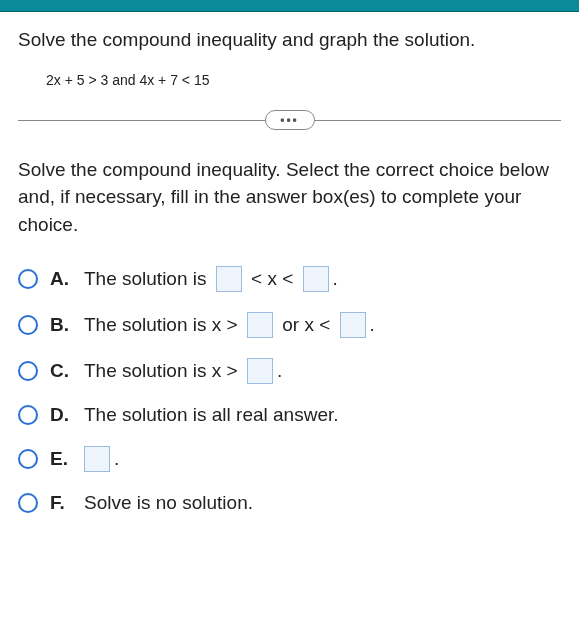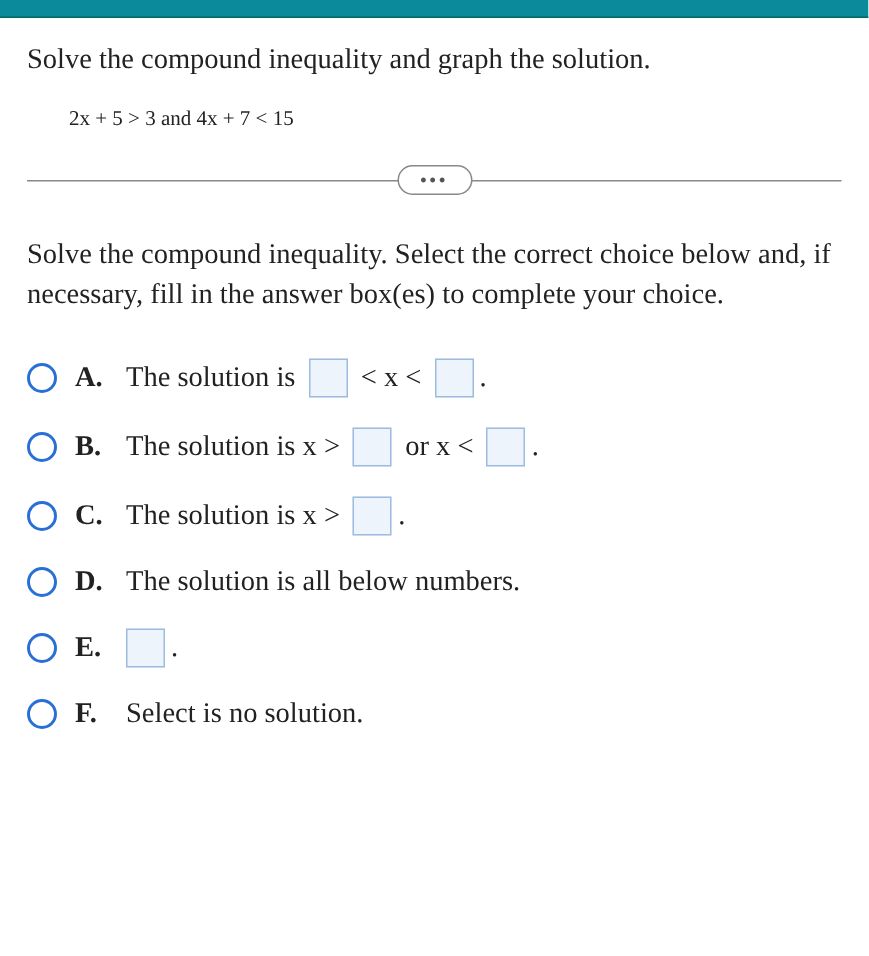--- a/index.html
+++ b/index.html
@@ -2,7 +2,7 @@
 <html><head>
 <meta charset="utf-8">
 <style>
-  * { box-sizing: border-box; font-family: Liberation Serif, serif; }
+  * { box-sizing: border-box; }
   body {
     margin: 0;
     font-family: Arial, Helvetica, sans-serif;

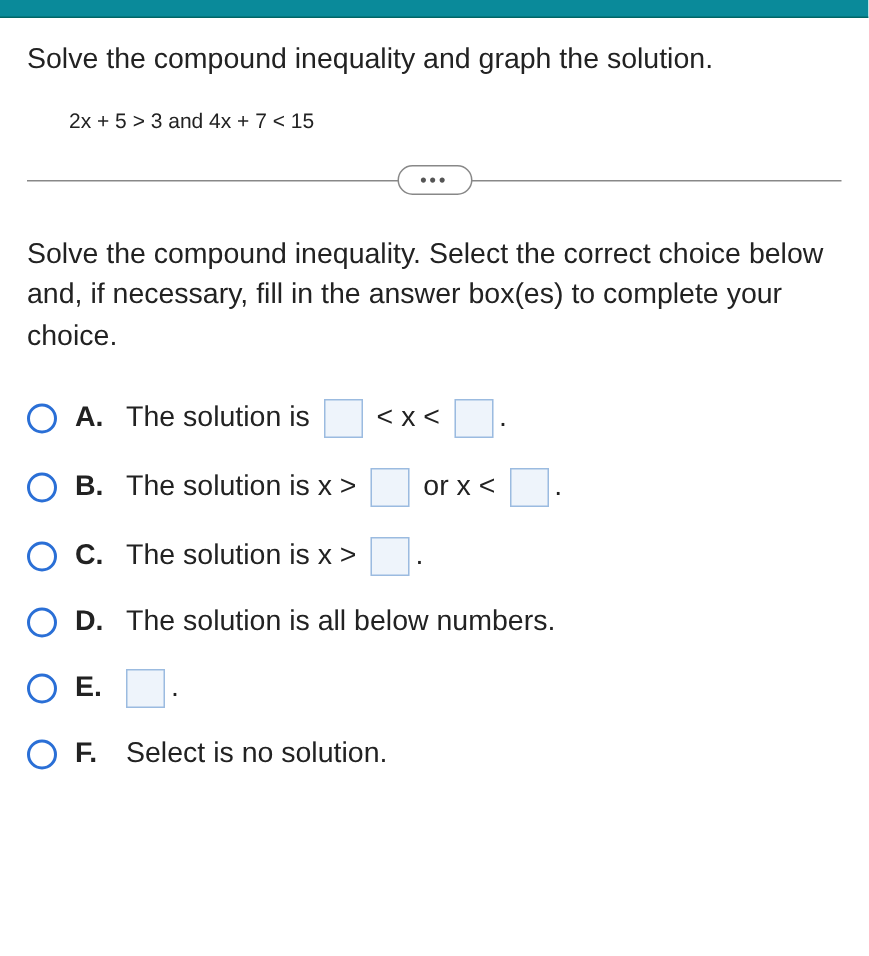--- a/index.html
+++ b/index.html
@@ -164,7 +164,7 @@
       <div class="radio"></div>
       <div class="choice-letter">D.</div>
       <div class="choice-body">
-        <span class="seg">The solution is all below numbers.</span>
+        <span class="seg">The solution is all real answer.</span>
       </div>
     </div>
 

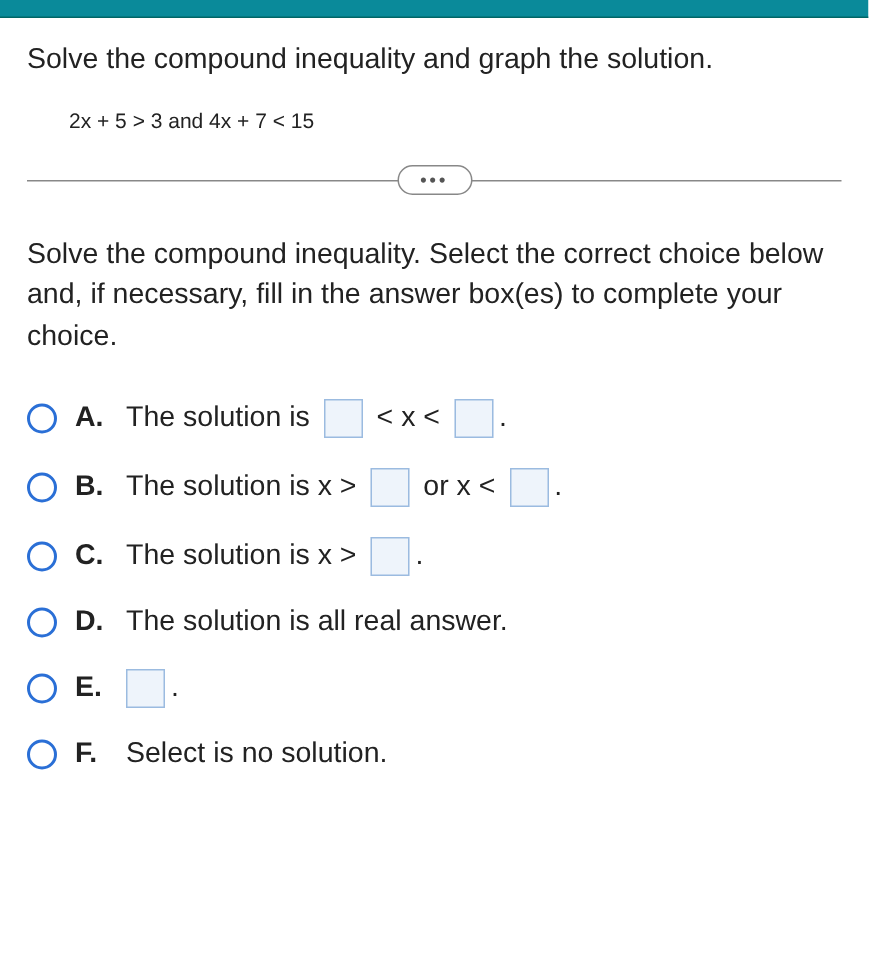--- a/index.html
+++ b/index.html
@@ -181,7 +181,7 @@
       <div class="radio"></div>
       <div class="choice-letter">F.</div>
       <div class="choice-body">
-        <span class="seg">Select is no solution.</span>
+        <span class="seg">Solve is no solution.</span>
       </div>
     </div>
 

